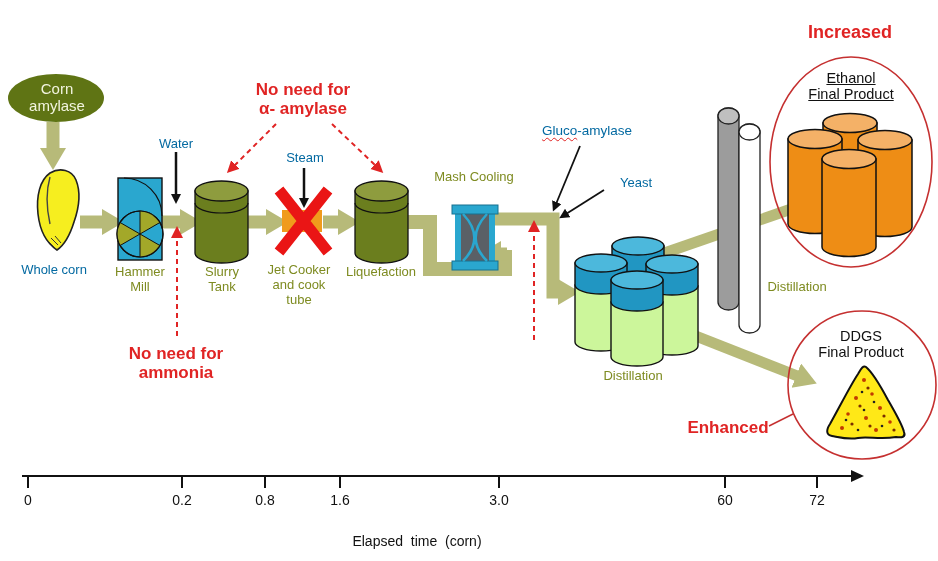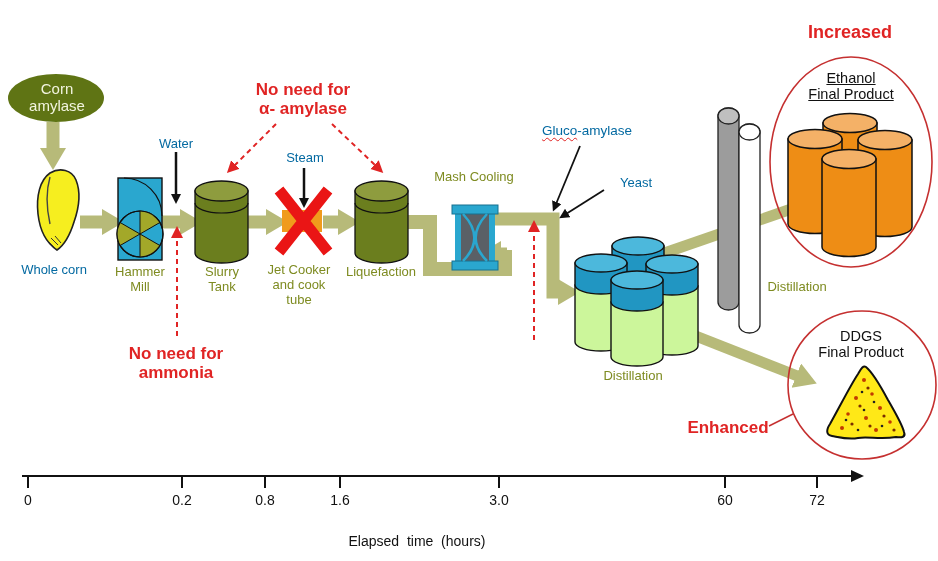--- a/index.html
+++ b/index.html
@@ -272,7 +272,7 @@
       <div class="tick-mark" style="left: 816px;"></div>
       <div class="tick-label" style="left: 800px;">72</div>
     </div>
-<div id="axis-label">Elapsed  time  (hours)</div>
+<div id="axis-label">Elapsed  time  (corn)</div>
 
 </div>
 

